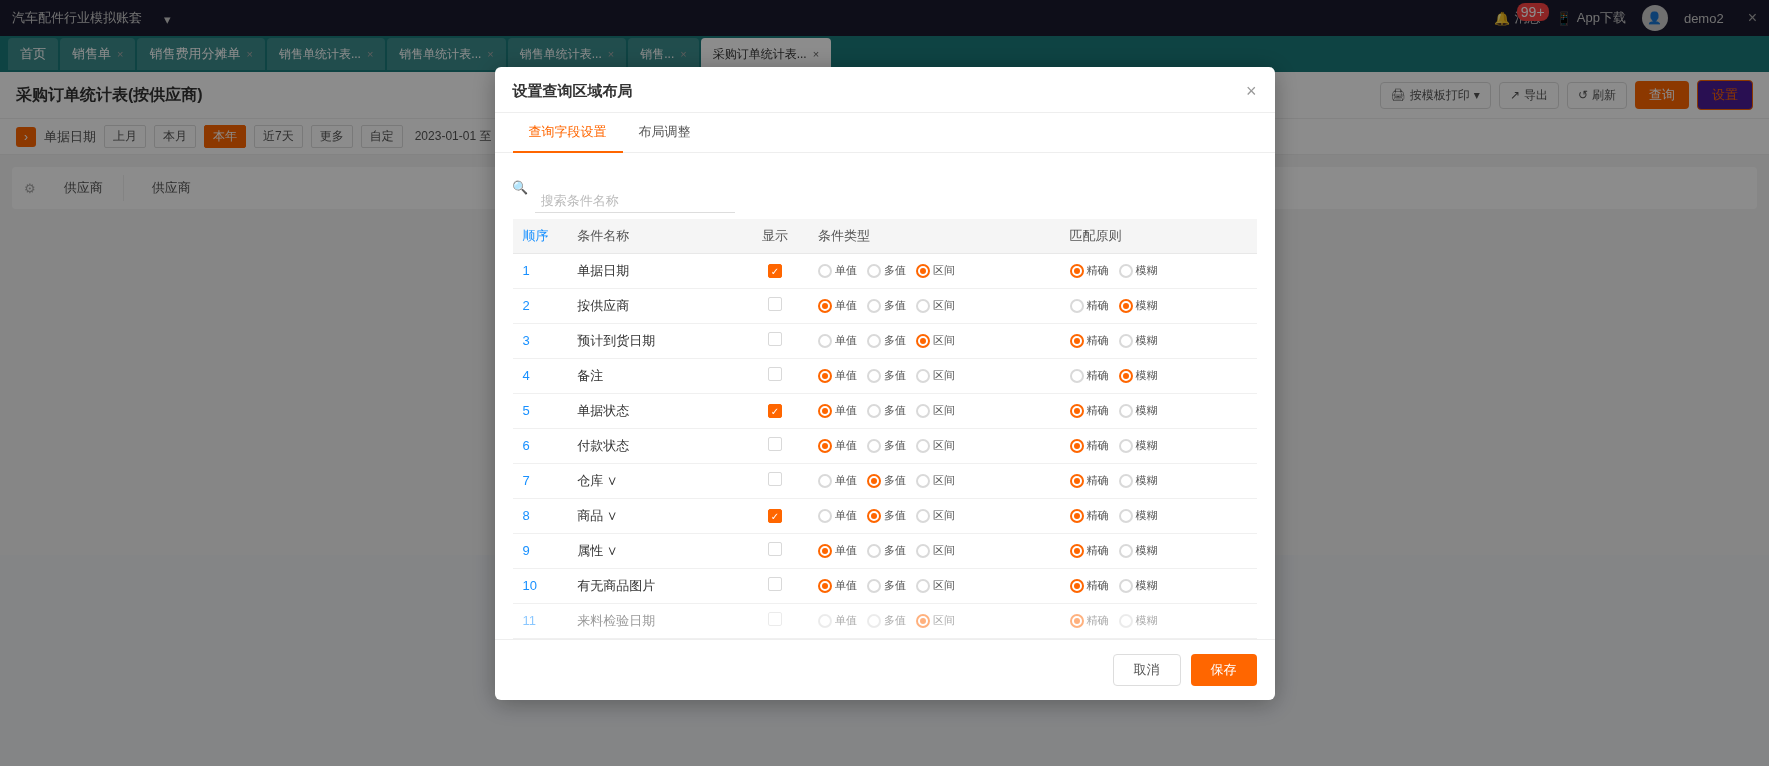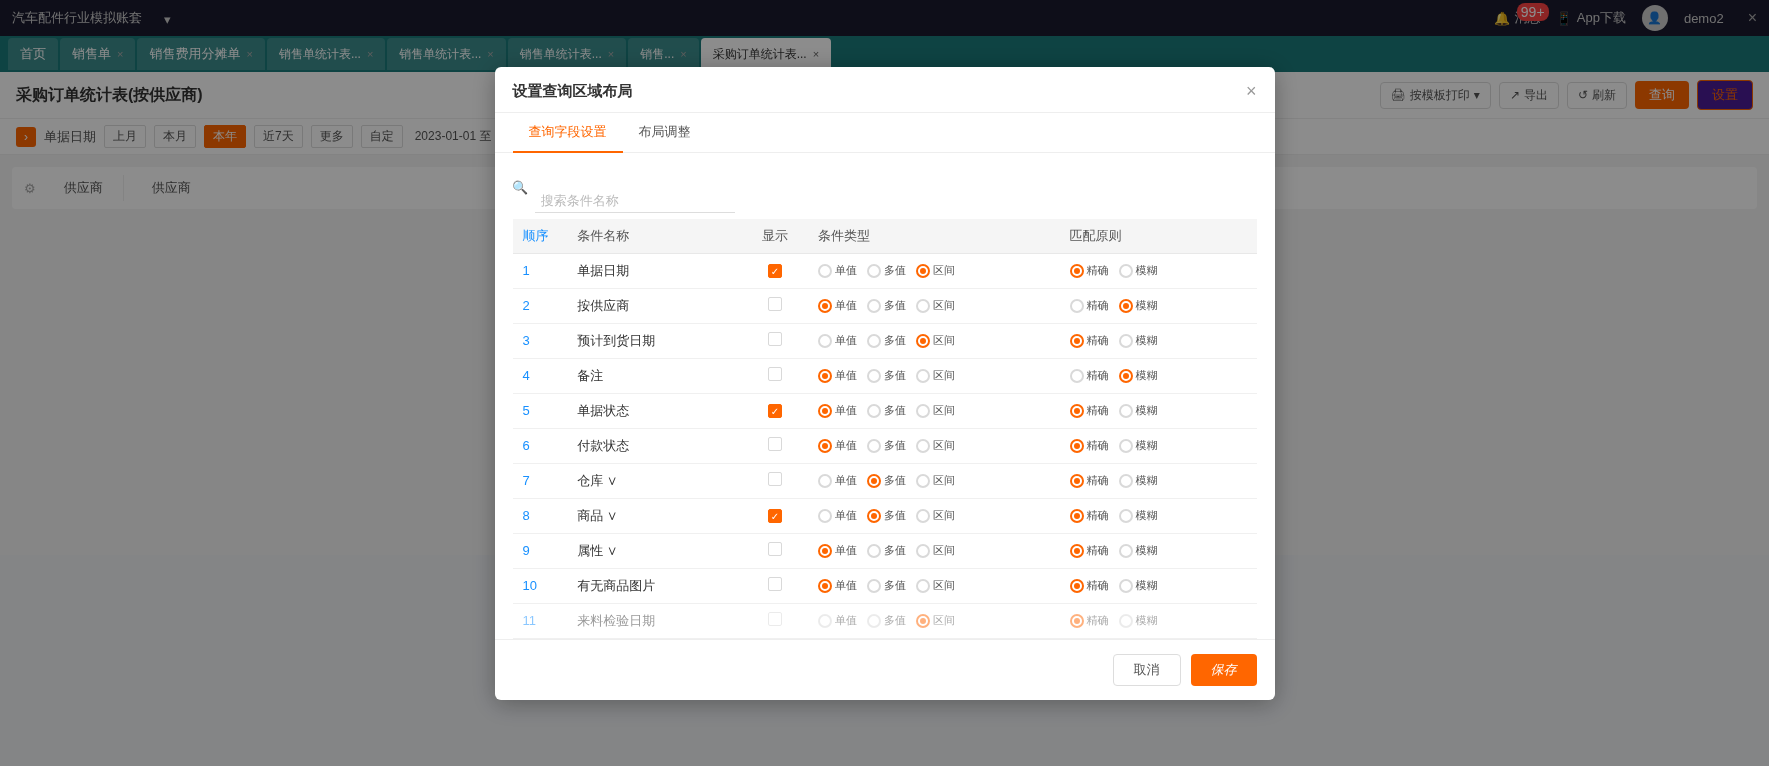--- a/index.html
+++ b/index.html
@@ -211,7 +211,7 @@
       gap: 10px;
     }
     .btn-cancel { background: white; border: 1px solid #ddd; color: #555; padding: 6px 20px; border-radius: 4px; cursor: pointer; font-size: 13px; }
-    .btn-save { background: #f60; border: none; color: white; padding: 6px 20px; border-radius: 4px; cursor: pointer; font-size: 13px; font-style: italic; }
+    .btn-save { background: #f60; border: none; color: white; padding: 6px 20px; border-radius: 4px; cursor: pointer; font-size: 13px; }
   </style>
 </head>
 <body>

